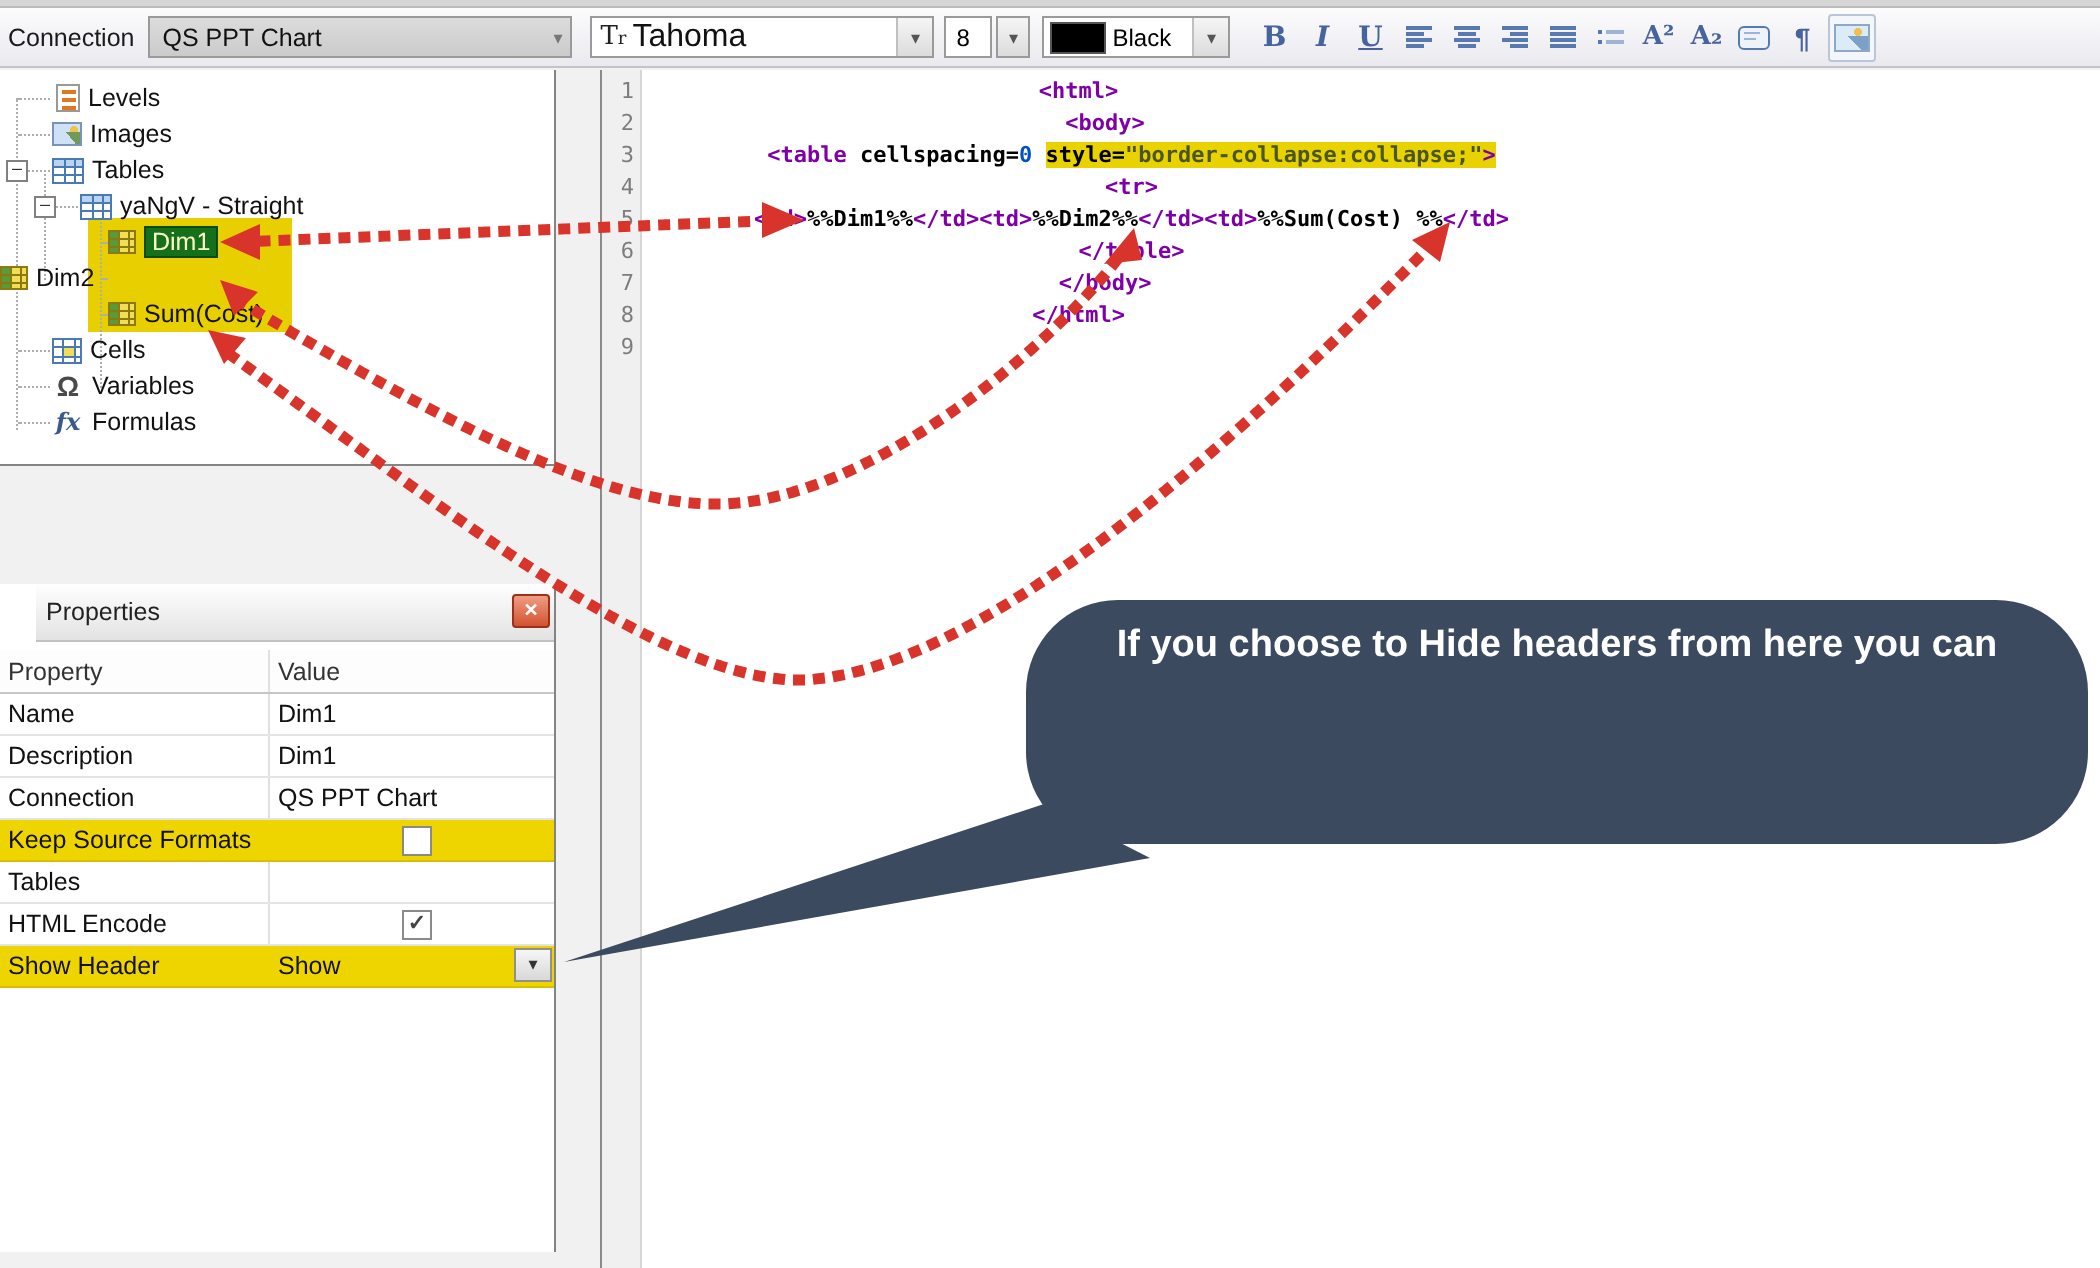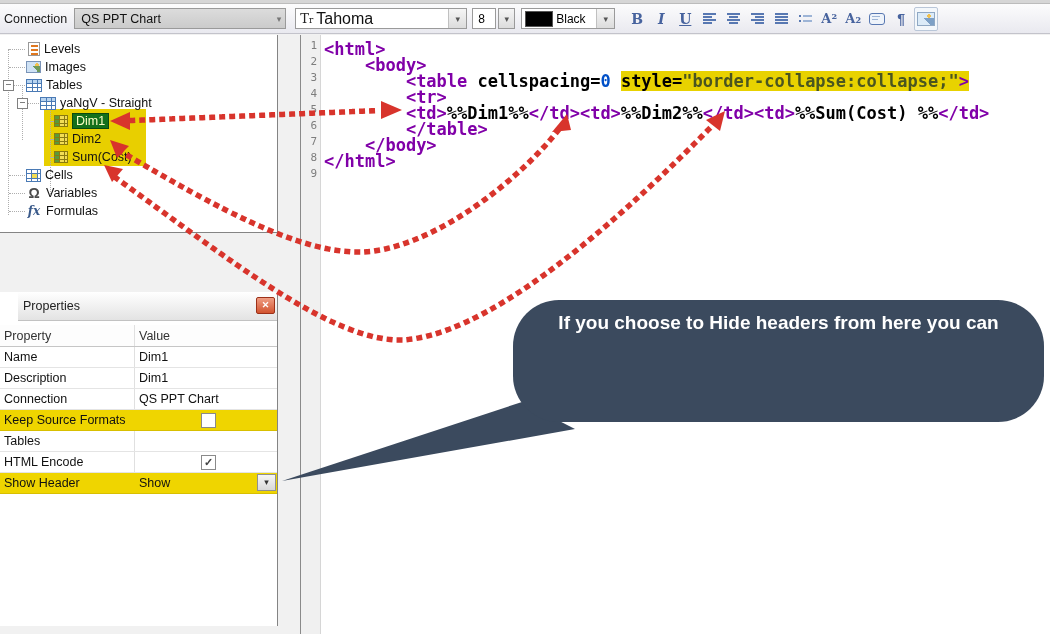--- a/index.html
+++ b/index.html
@@ -126,7 +126,7 @@
           padding-top:4px;box-sizing:border-box;}
   .gnum{height:16px;font-family:"DejaVu Sans Mono",monospace;font-size:11px;color:#7d7d7d;
         text-align:right;padding-right:3px;}
-  .code{position:absolute;left:23px;top:4px;font-family:"DejaVu Sans Mono",monospace;font-size:17px;font-weight:bold;}
+  .code{position:absolute;left:23px;top:4px;font-family:"DejaVu Sans Mono",monospace;font-size:11px;font-weight:bold;text-align:center;}
   .cl{height:16px;white-space:pre;}
   .c-tag{color:#8000A8;}
   .c-pl{color:#000;}

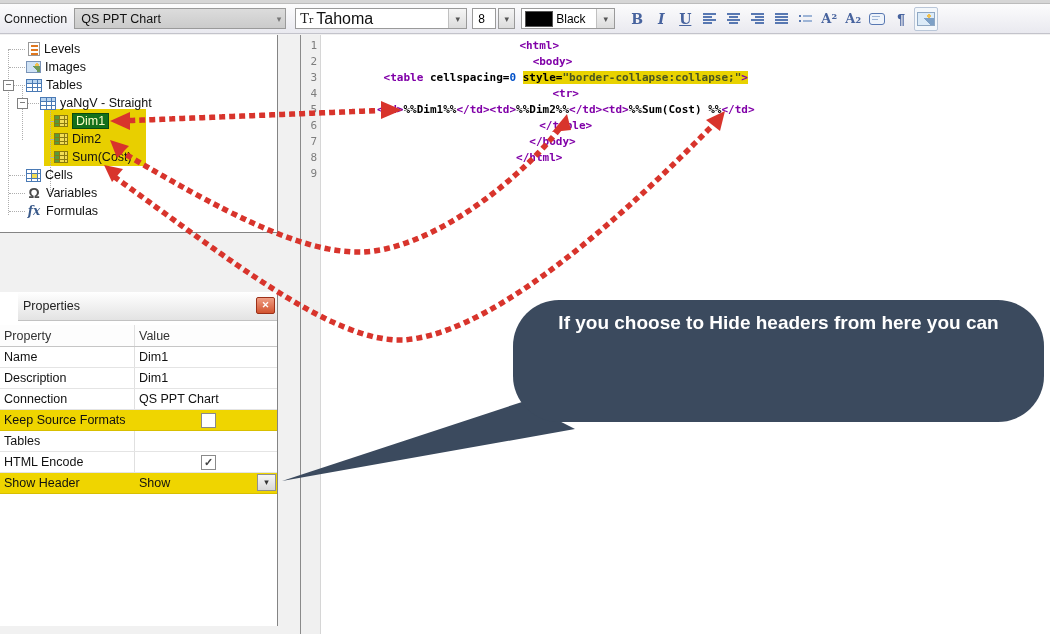--- a/index.html
+++ b/index.html
@@ -232,7 +232,7 @@
         <span class="ti icon-field-icon"></span>
         <span class="sel-label">Dim1</span>
       </div>
-      <div class="tree-row" style="padding-left: 54px; text-align: center;">
+      <div class="tree-row" style=" text-align: center;">
         <span class="stub" style="left: 51px; width: 2px;"></span>
         <span class="ti icon-field-icon"></span>
         <span class="tl">Dim2</span>

